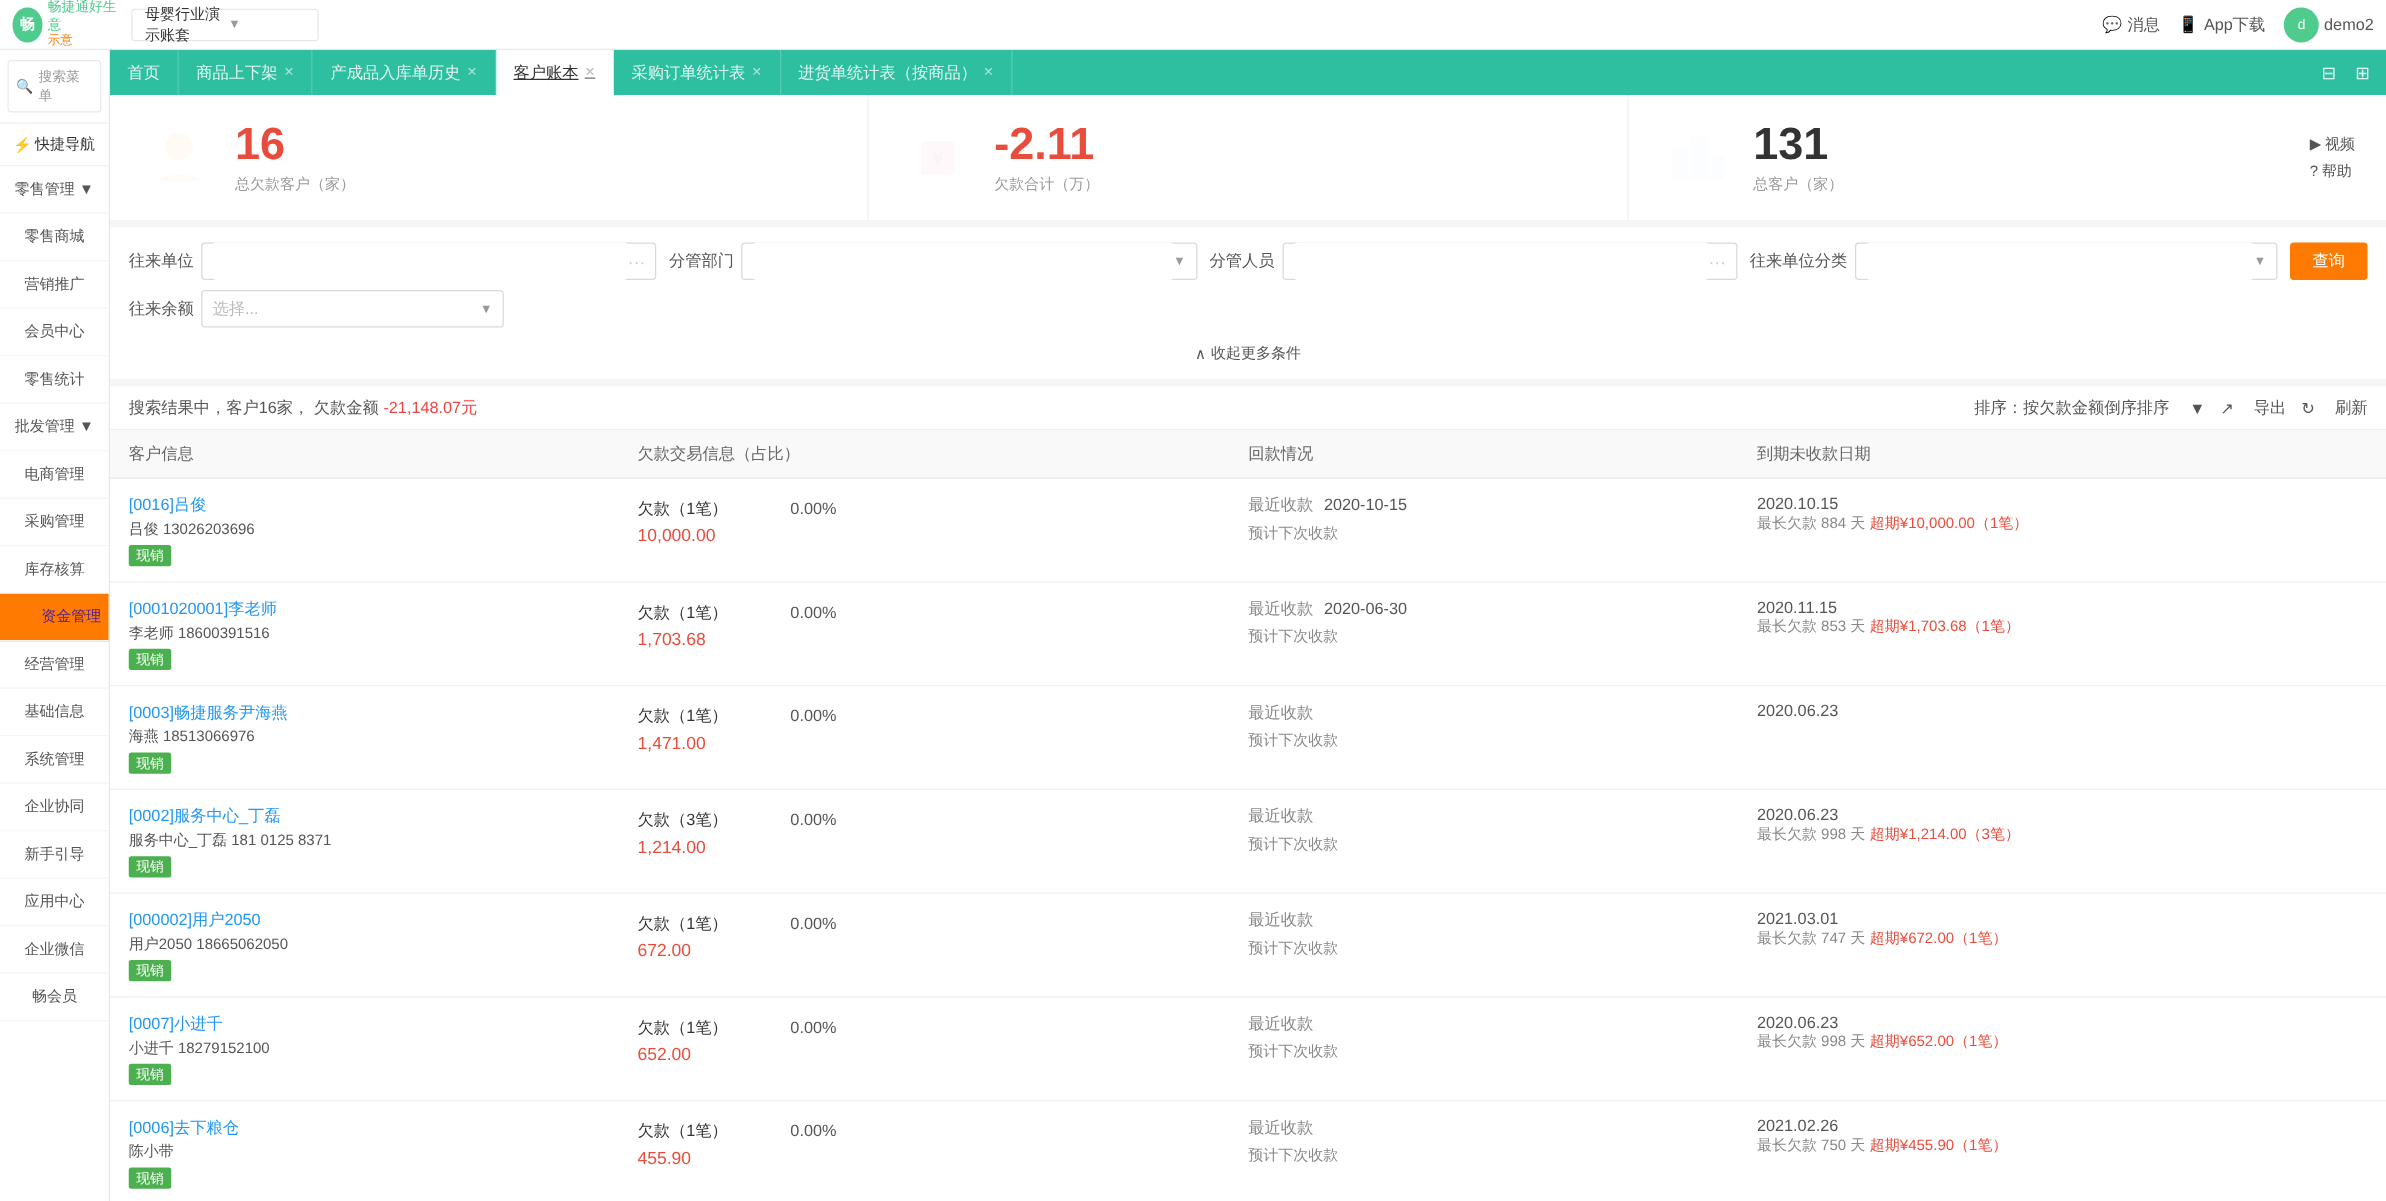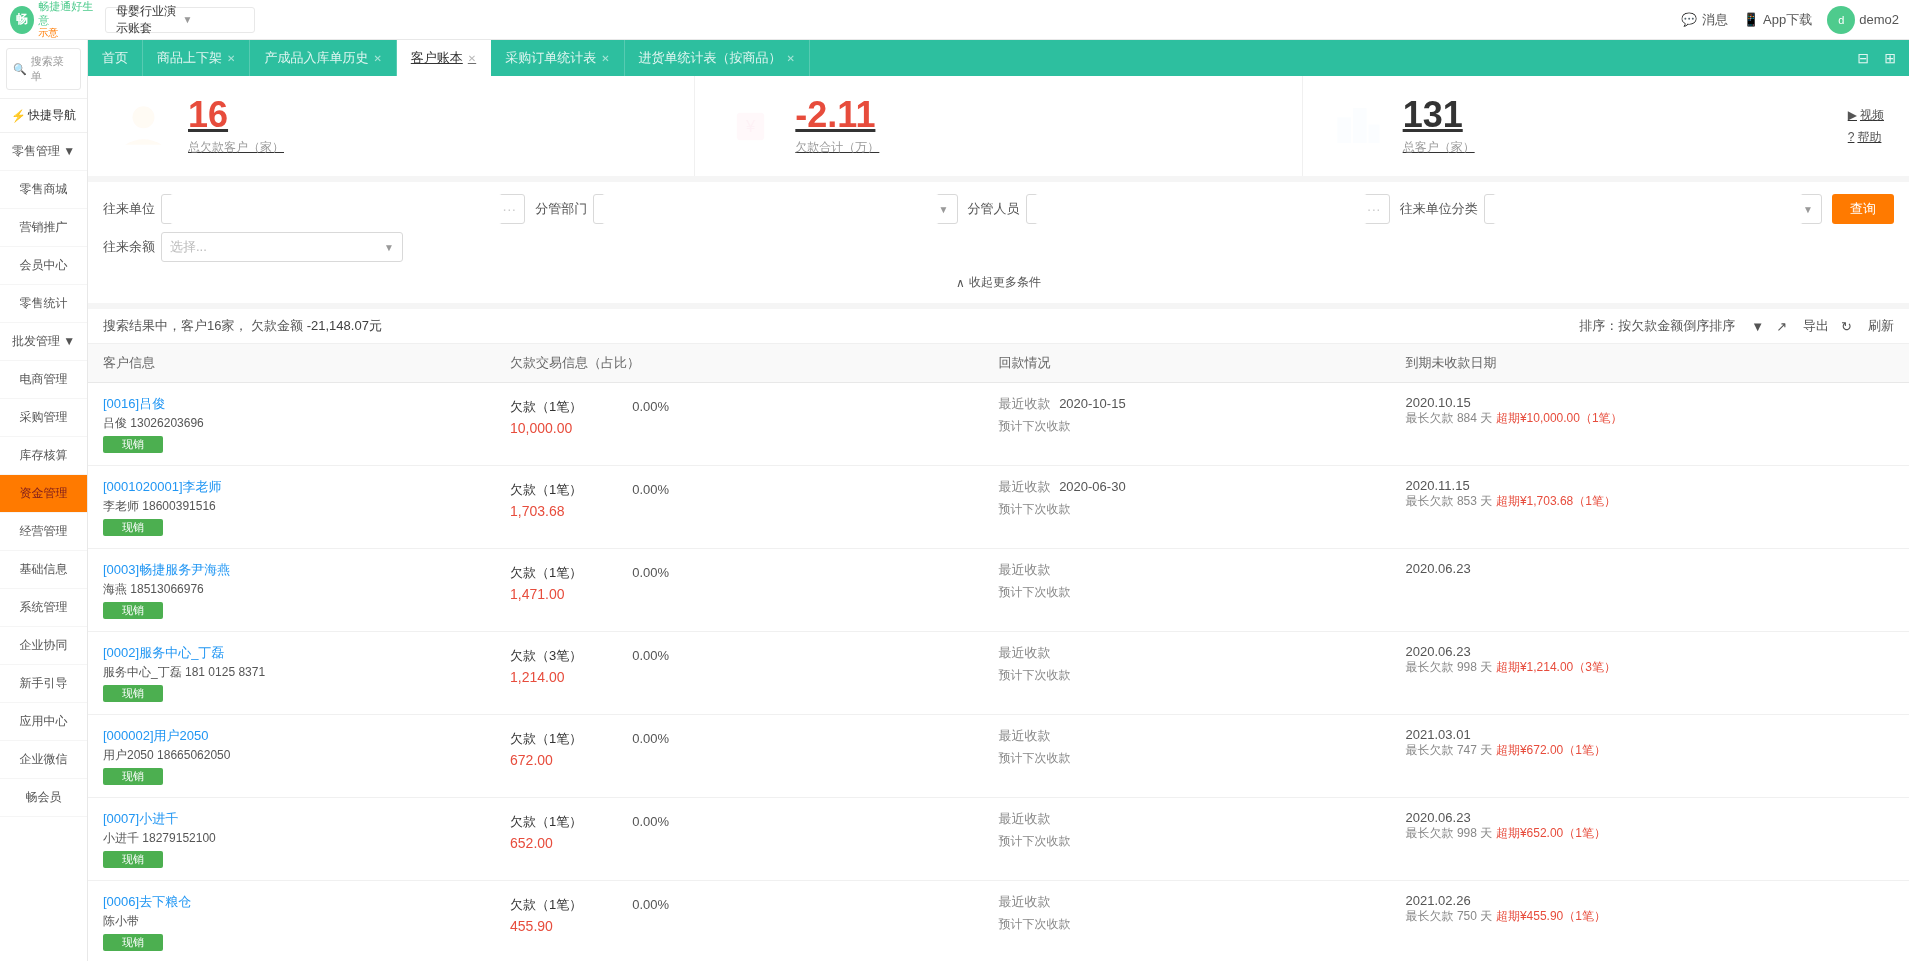--- a/index.html
+++ b/index.html
@@ -49,7 +49,7 @@
     .page-content { flex: 1; overflow-y: auto; background: #f5f5f5; }
 
     
-    .stats-row { display: flex; background: #fff; margin-bottom: 6px; text-decoration: underline; }
+    .stats-row { display: flex; background: #fff; margin-bottom: 6px; }
     .stat-card { flex: 1; padding: 20px 25px; display: flex; align-items: center; gap: 15px; border-right: 1px solid #f0f0f0; }
     .stat-card:last-child { border-right: none; }
     .stat-icon { width: 60px; height: 60px; display: flex; align-items: center; justify-content: center; opacity: 0.15; }

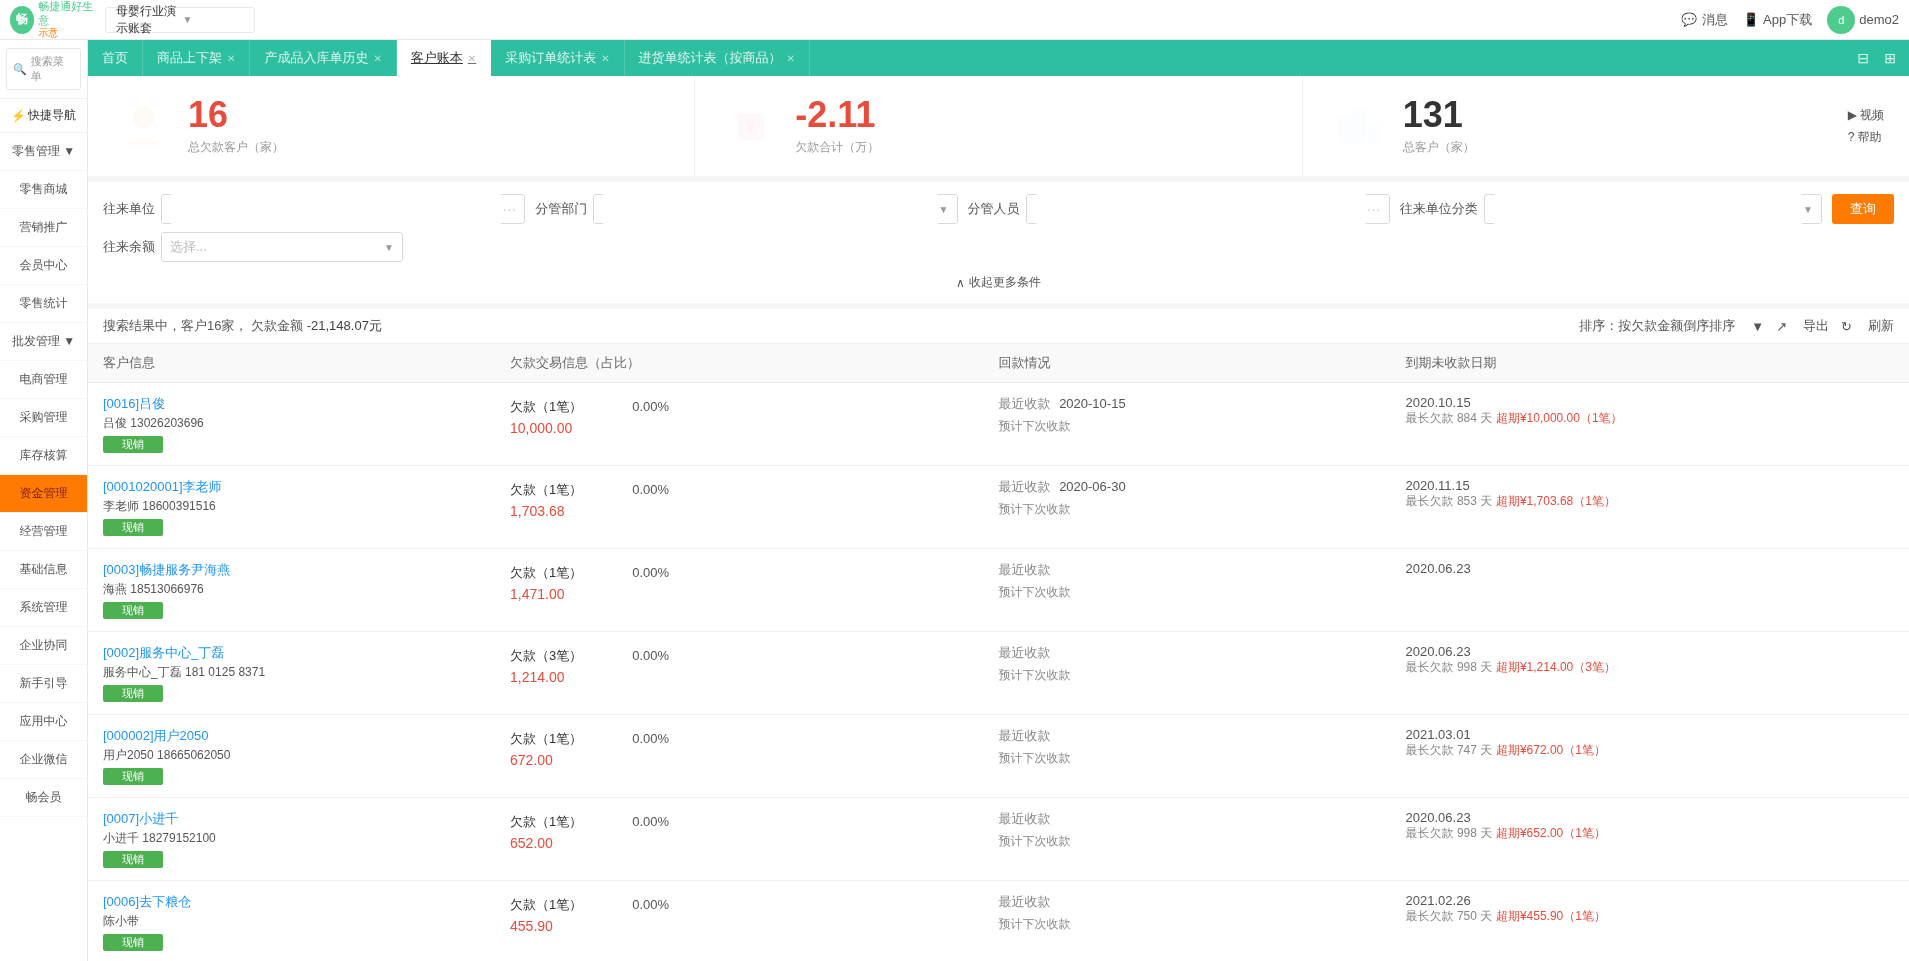--- a/index.html
+++ b/index.html
@@ -74,7 +74,7 @@
     
     .result-bar { background: #fff; padding: 8px 15px; display: flex; align-items: center; justify-content: space-between; border-bottom: 1px solid #f0f0f0; }
     .result-info { font-size: 13px; color: #555; }
-    .result-info .highlight { color: #404040; }
+    .result-info .highlight { color: #ef4444; }
     .result-actions { display: flex; align-items: center; gap: 12px; font-size: 13px; color: #555; }
     .result-action { display: flex; align-items: center; gap: 16px; cursor: pointer; }
 

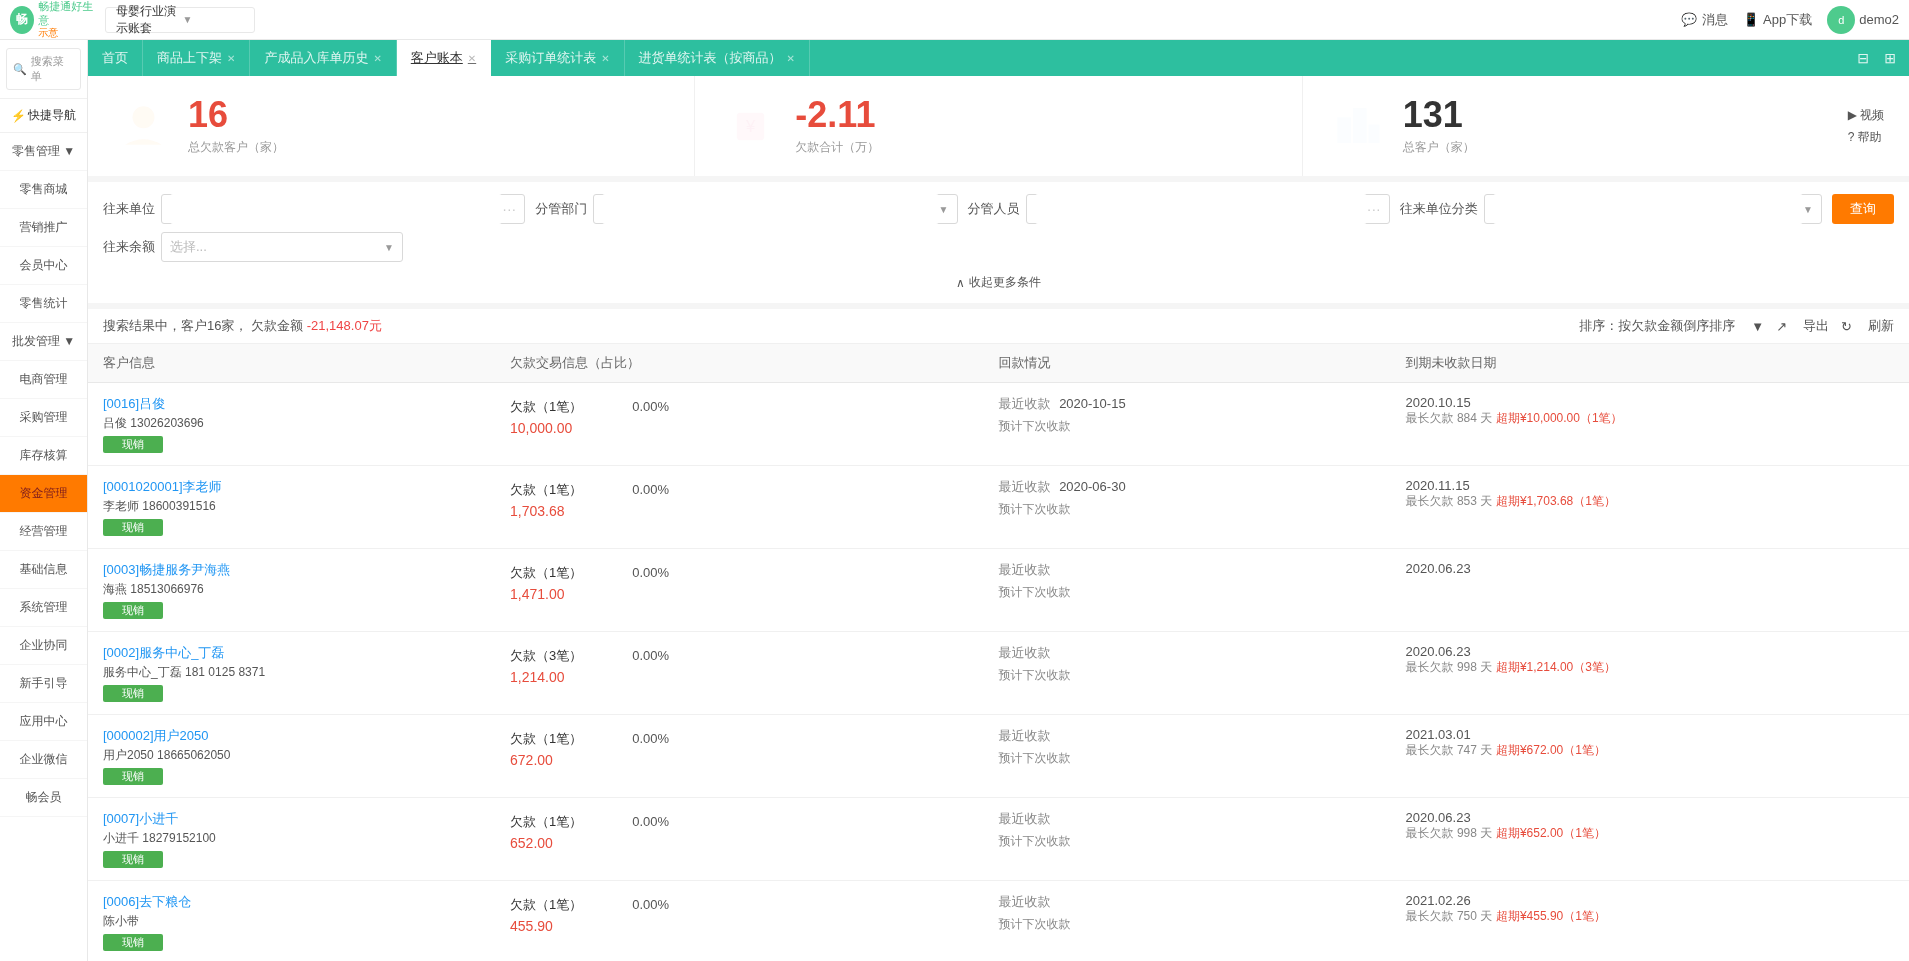--- a/index.html
+++ b/index.html
@@ -88,7 +88,7 @@
     .table-row { display: flex; padding: 12px 15px; border-bottom: 1px solid #f0f0f0; align-items: flex-start; }
     .customer-name { color: #2196F3; font-size: 13px; cursor: pointer; }
     .customer-phone { font-size: 12px; color: #555; margin-top: 2px; }
-    .customer-tag { display: inline-block; background: #4caf50; color: #fff; font-size: 11px; padding: 1px 19px; border-radius: 2px; margin-top: 4px; }
+    .customer-tag { display: inline-block; background: #4caf50; color: #fff; font-size: 11px; padding: 1px 6px; border-radius: 2px; margin-top: 4px; }
     .debt-amount { color: #e74c3c; font-size: 14px; margin-top: 4px; }
     .debt-count { font-size: 13px; color: #333; }
     .debt-percent { font-size: 13px; color: #555; margin-top: 4px; margin-left: 30px; }

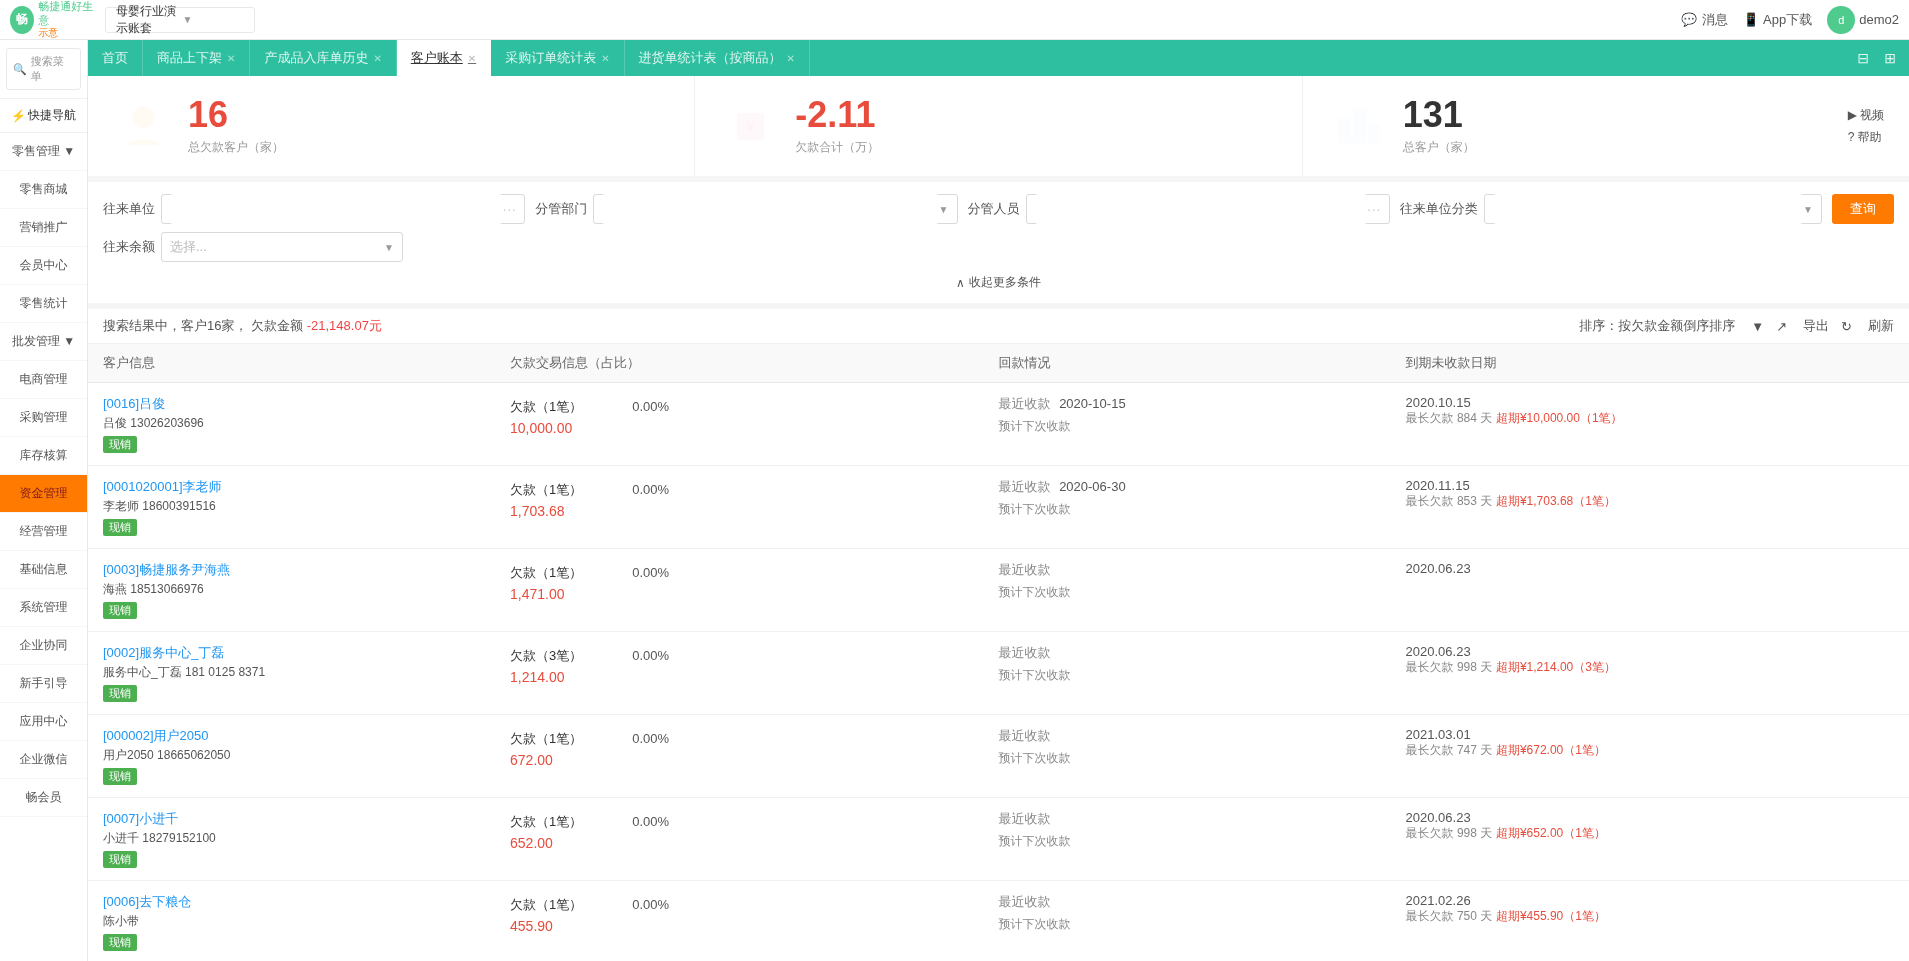--- a/index.html
+++ b/index.html
@@ -29,7 +29,7 @@
     .sidebar-search-btn { width: 100%; background: #fff; border: 1px solid #e8e8e8; border-radius: 3px; padding: 5px 6px; font-size: 11px; color: #999; cursor: pointer; display: flex; align-items: center; gap: 4px; }
     .sidebar-nav { display: flex; flex-direction: column; }
     .sidebar-item { padding: 10px 6px; text-align: center; cursor: pointer; border-bottom: 1px solid #f5f5f5; font-size: 12px; color: #555; }
-    .sidebar-item.active { background: #ff7a00; color: #7f1d1d; }
+    .sidebar-item.active { background: #ff7a00; color: #4c1d95; text-align: right; }
 
     
     .sidebar-quick { padding: 8px 6px; font-size: 12px; color: #333; display: flex; align-items: center; justify-content: center; gap: 2px; border-bottom: 1px solid #f0f0f0; cursor: pointer; }

